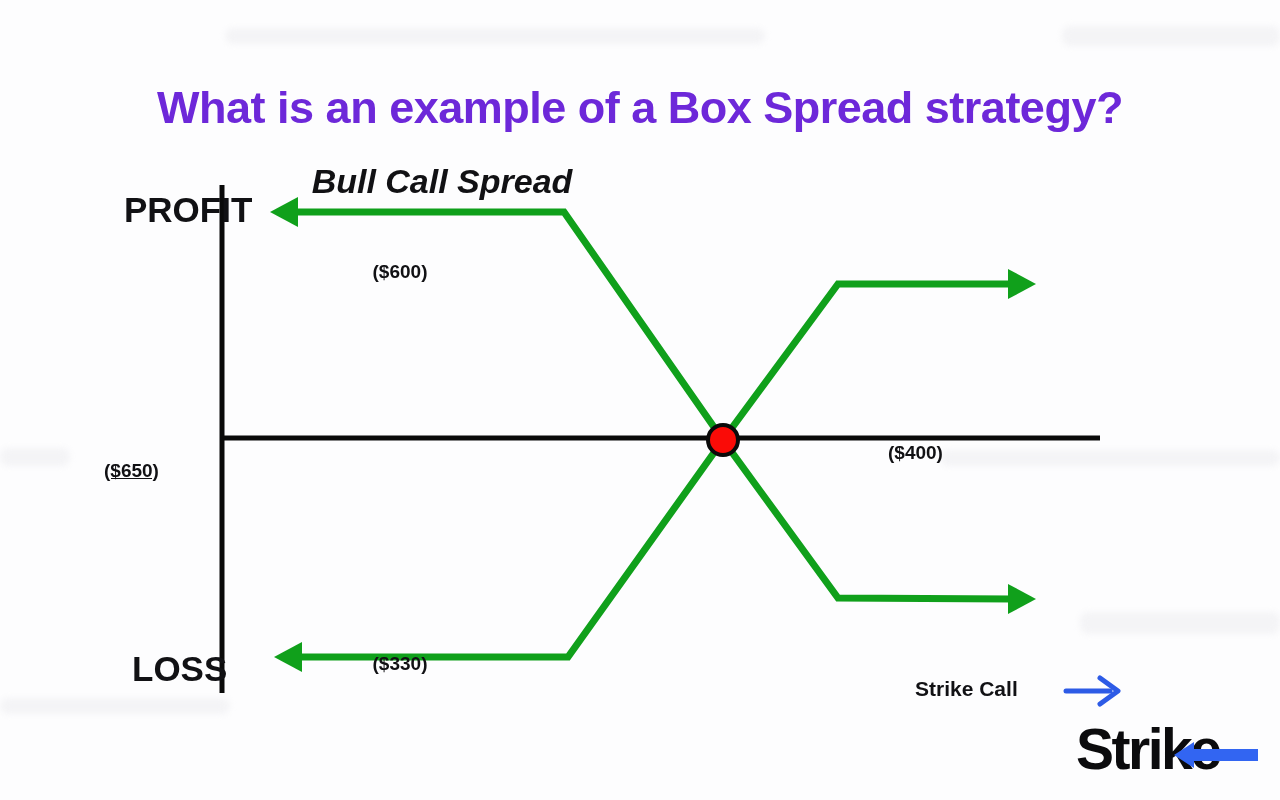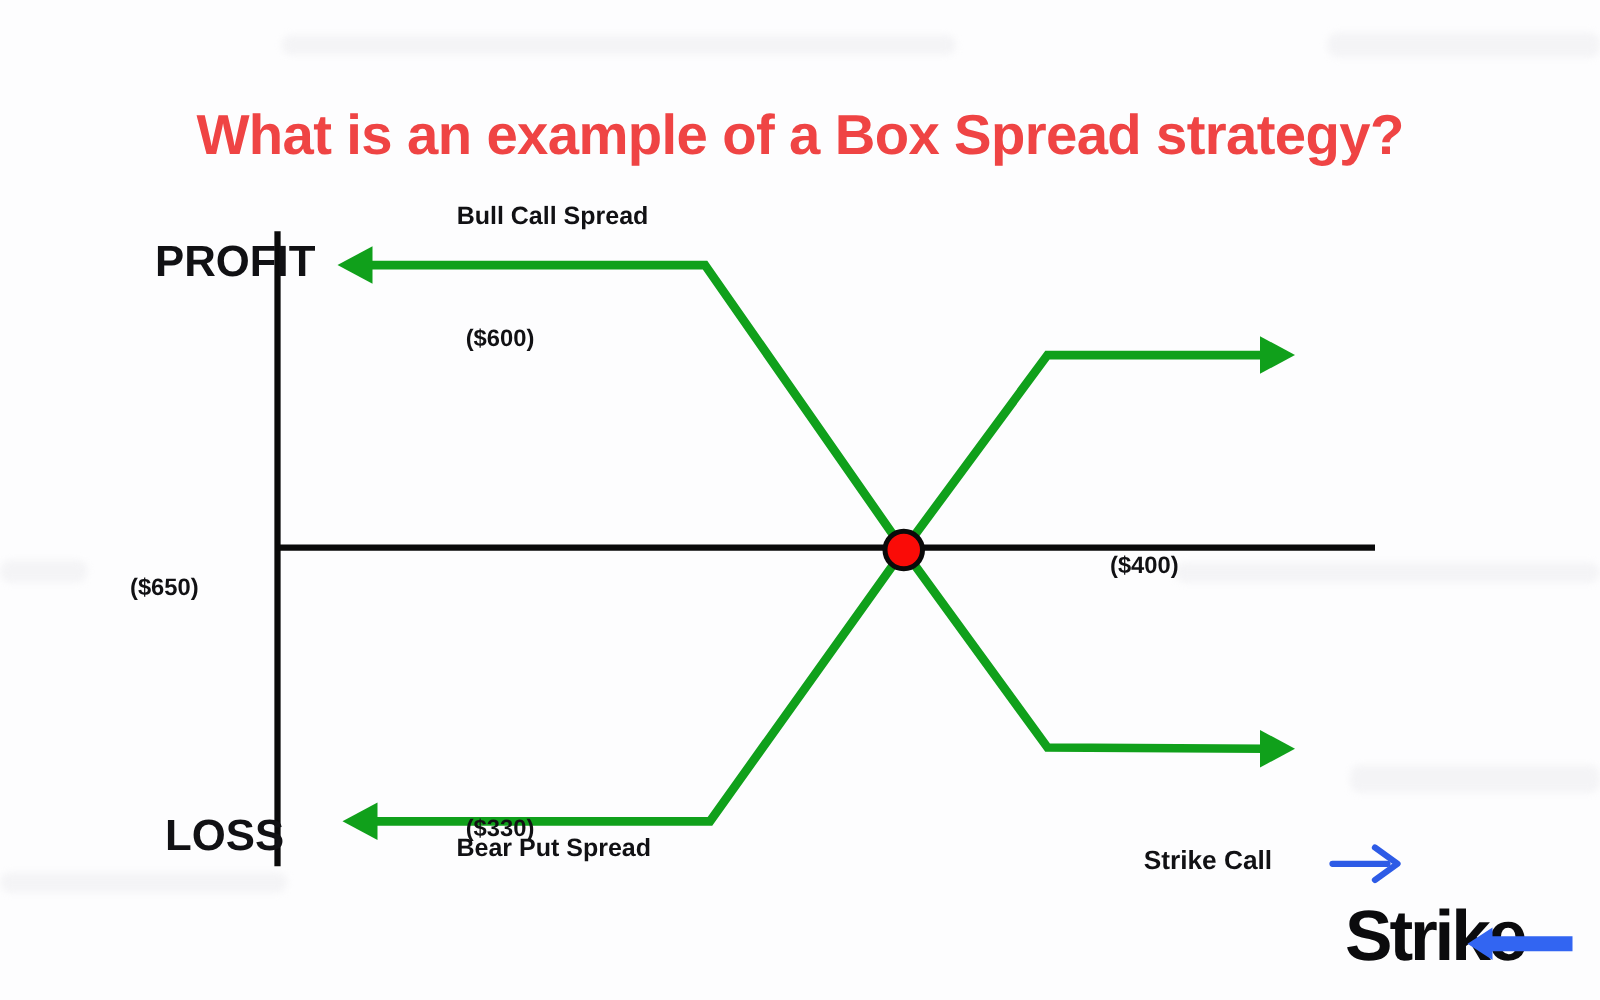--- a/index.html
+++ b/index.html
@@ -12,7 +12,7 @@
   .band{position:absolute;background:#ededf0;border-radius:8px;filter:blur(3px);opacity:.55;}
   .title{
     position:absolute;left:0;top:52px;width:1280px;text-align:center;
-    font-size:45px;font-weight:bold;letter-spacing:-0.5px;color:#ef4444;
+    font-size:45px;font-weight:bold;letter-spacing:-0.5px;color:#6d28d9;
   }
   .lbl{position:absolute;font-weight:bold;color:#111114;white-space:nowrap;}
   .lbl.center{transform:translateX(-50%);}

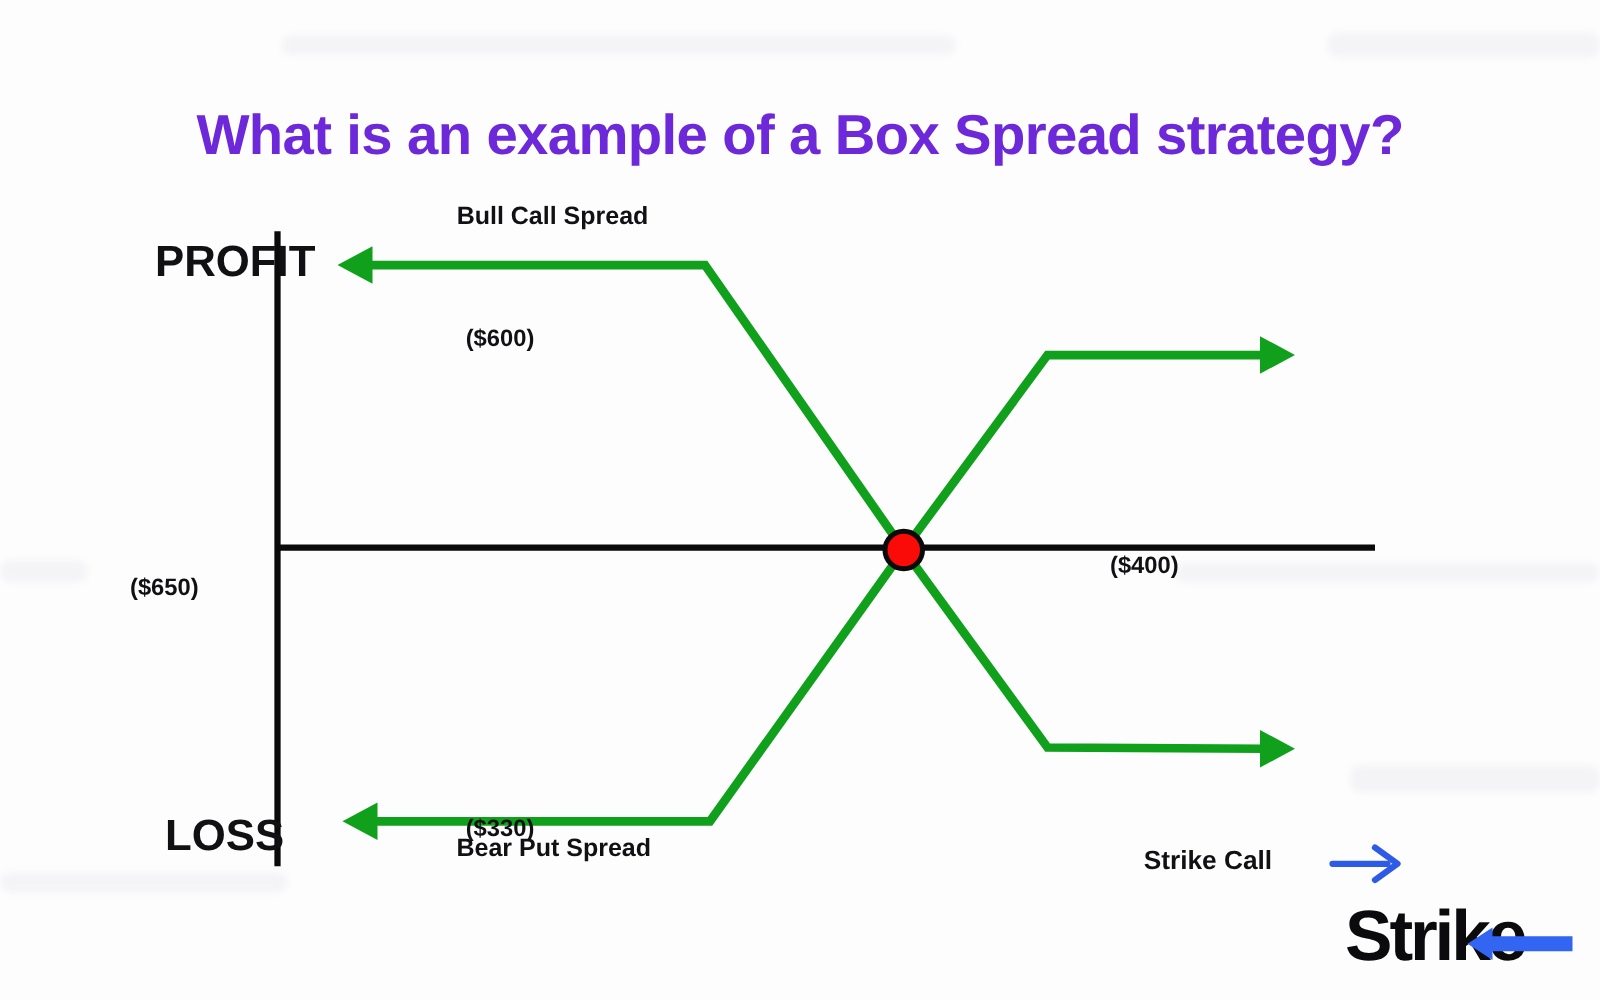--- a/index.html
+++ b/index.html
@@ -16,7 +16,7 @@
   }
   .lbl{position:absolute;font-weight:bold;color:#111114;white-space:nowrap;}
   .lbl.center{transform:translateX(-50%);}
-  .f28{font-size:20px;}
+  .f28{font-size:34px;font-style:italic;}
   .f27{font-size:35px;margin-left:32px;}
   .f24{font-size:19px;margin-top:40px;}
   .f21{font-size:21px;}

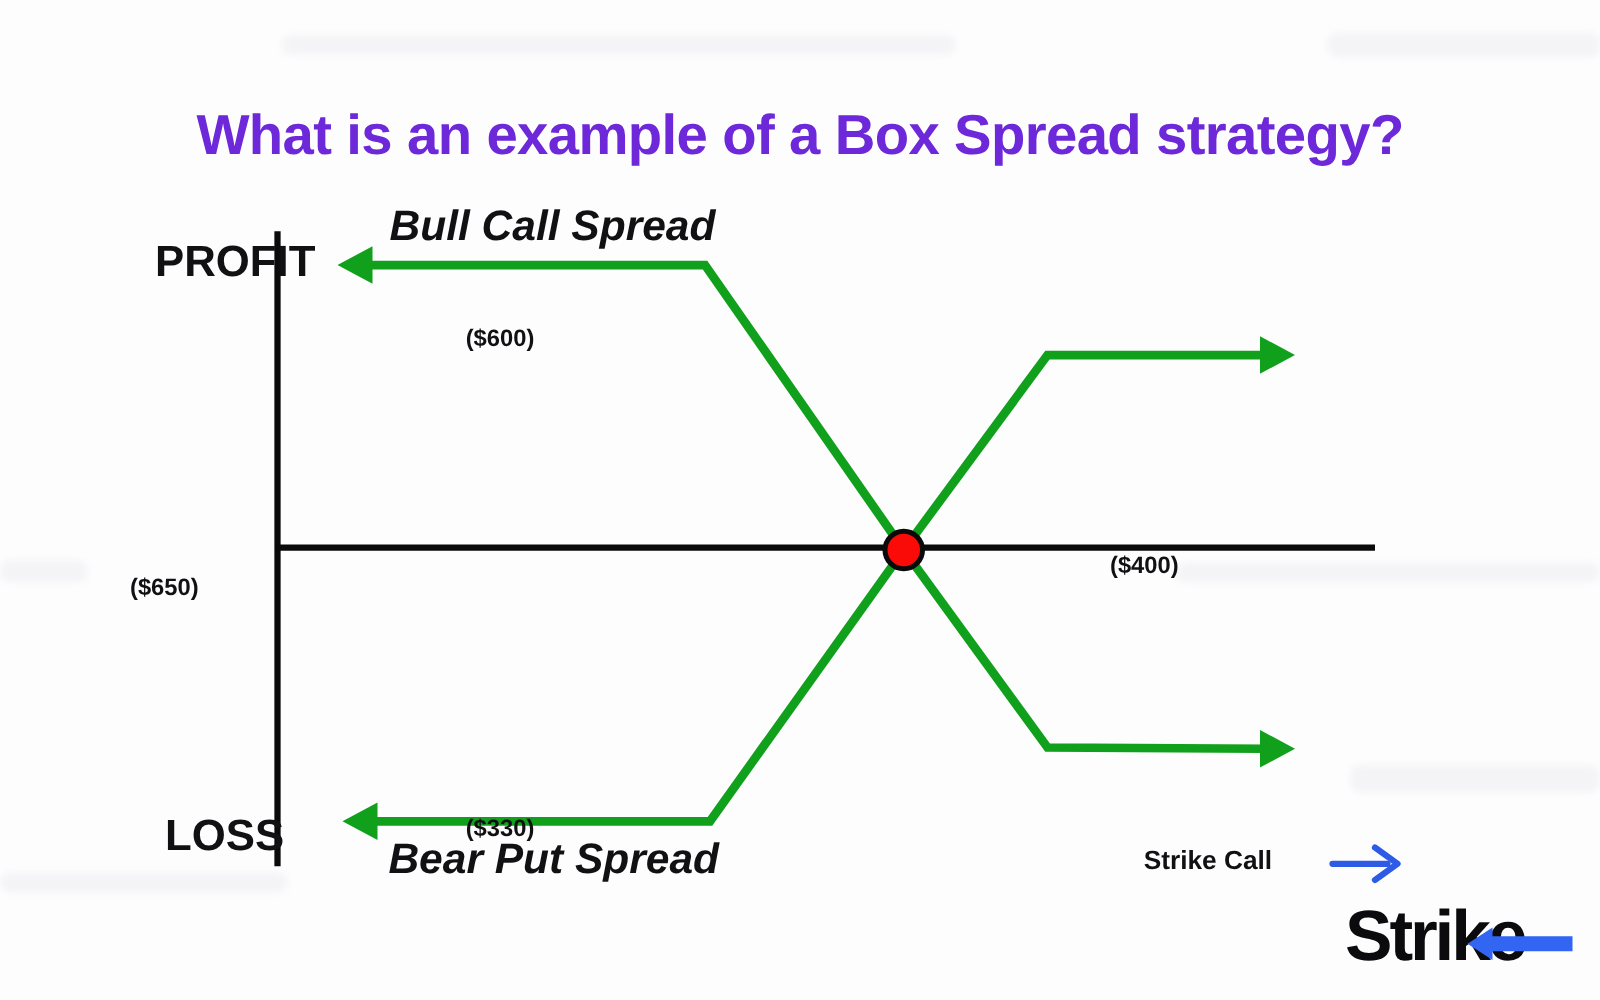--- a/index.html
+++ b/index.html
@@ -75,7 +75,7 @@
   <div class="lbl f28 center" style="left:442px;top:162px;">Bull Call Spread</div>
   <div class="lbl f24 center" style="left:400px;top:221px;">($600)</div>
 
-  <div class="lbl f24" style="left:104px;top:420px;">($650)</div>
+  <div class="lbl f24" style="left:104px;top:420px;text-decoration:underline;">($650)</div>
   <div class="lbl f24" style="left:888px;top:402px;">($400)</div>
 
   <div class="lbl f24 center" style="left:400px;top:613px;">($330)</div>

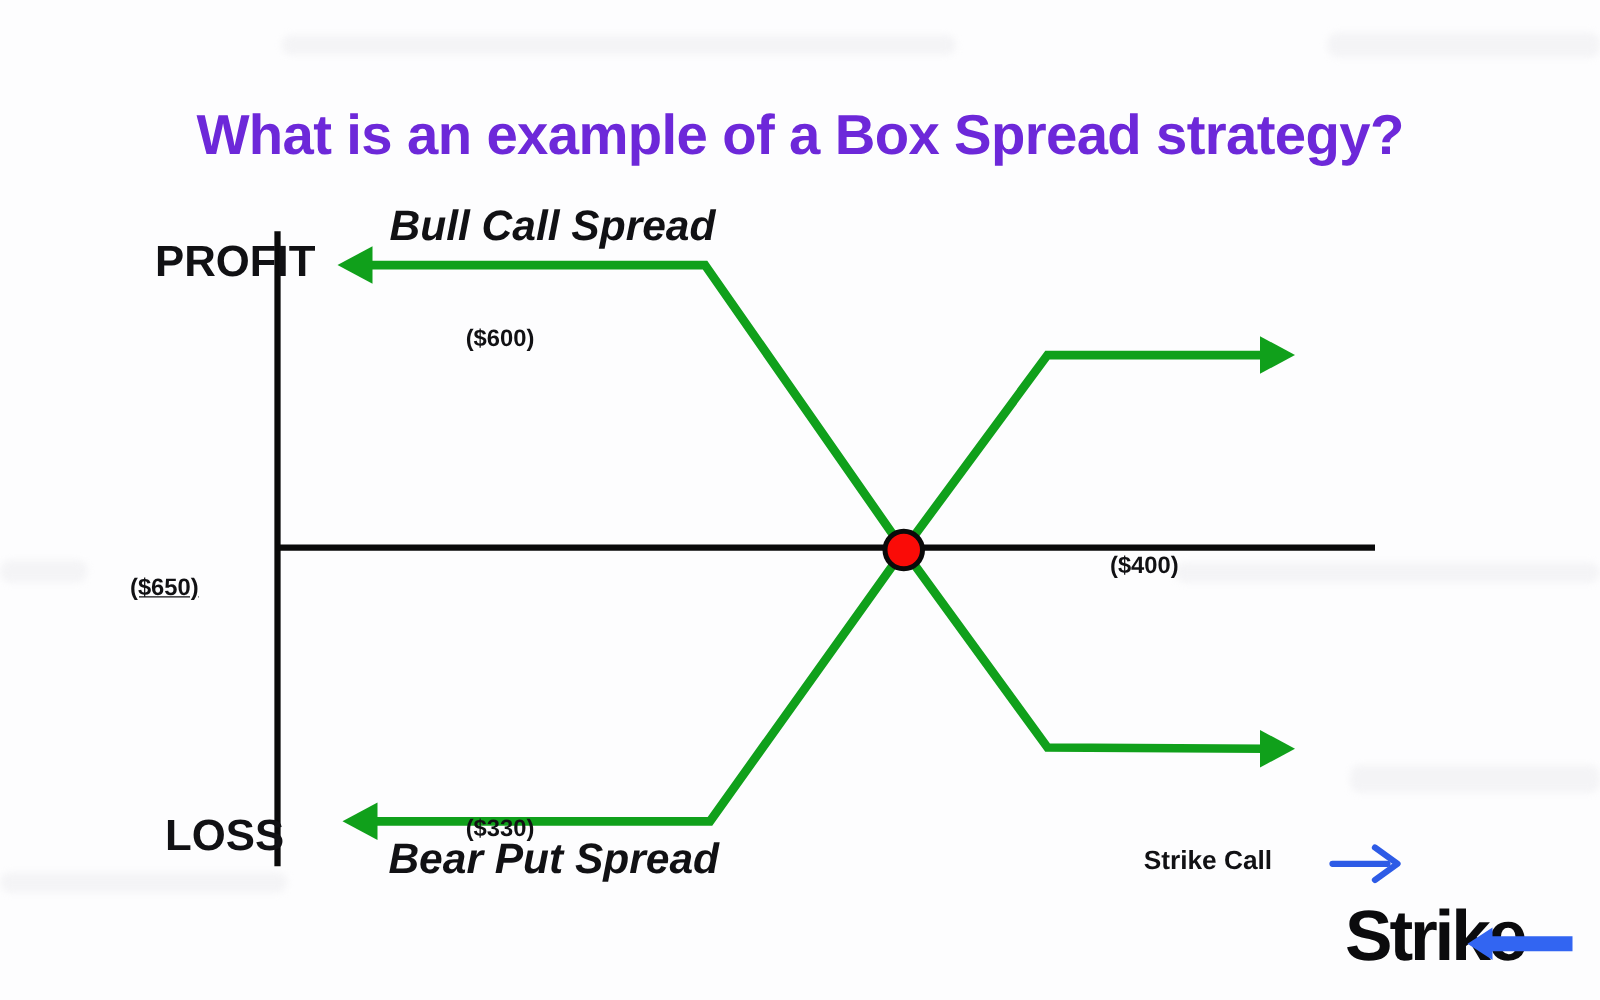--- a/index.html
+++ b/index.html
@@ -79,7 +79,6 @@
   <div class="lbl f24" style="left:888px;top:402px;">($400)</div>
 
   <div class="lbl f24 center" style="left:400px;top:613px;">($330)</div>
-  <div class="lbl f28 center" style="left:443px;top:668px;">Bear Put Spread</div>
 
   <div class="lbl f21" style="left:915px;top:677px;">Strike Call</div>
 

